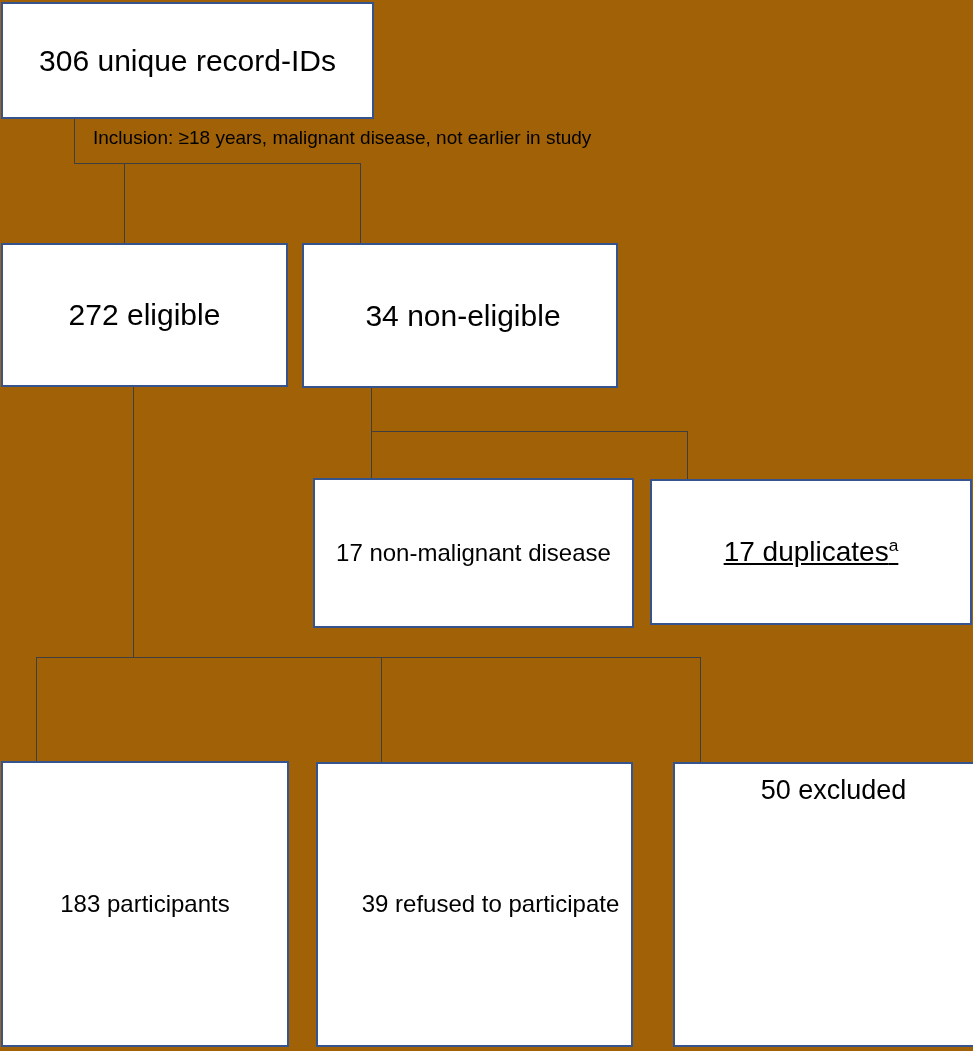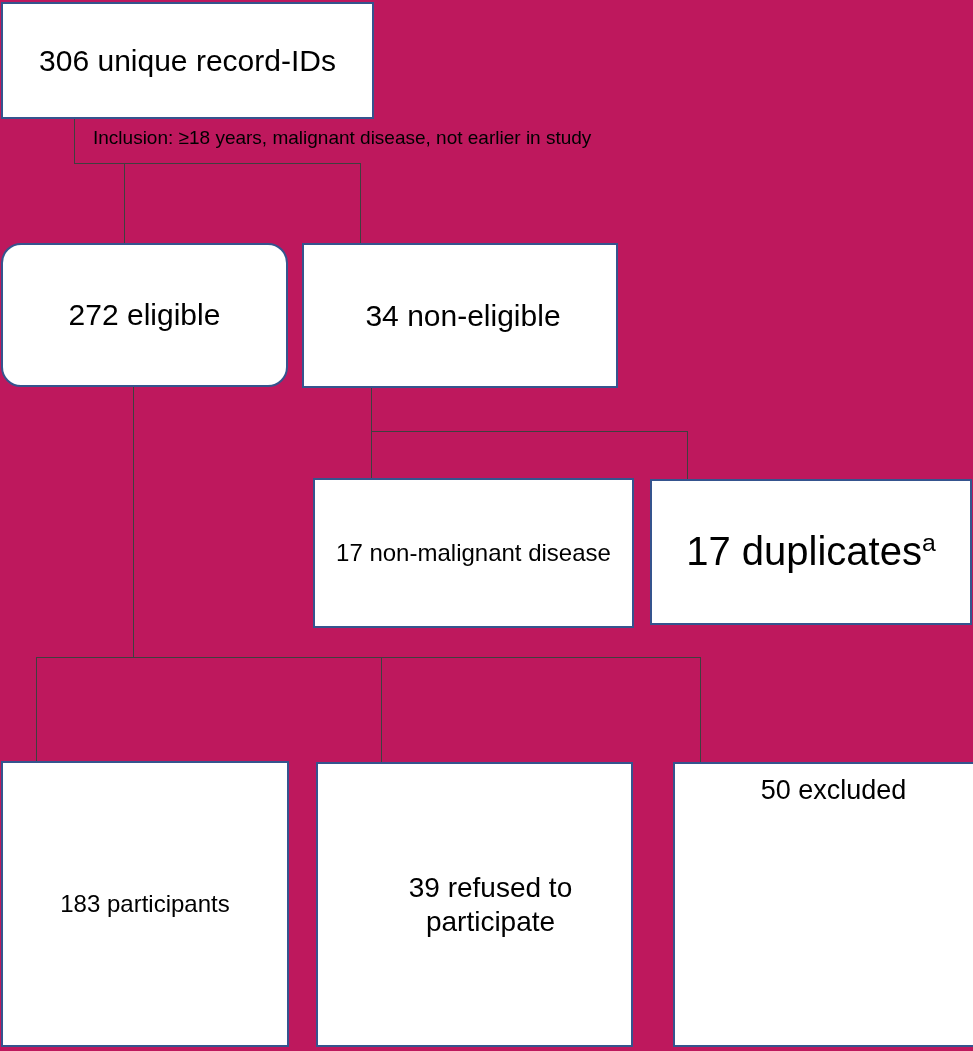--- a/index.html
+++ b/index.html
@@ -15,7 +15,7 @@
     position: relative;
     width: 973px;
     height: 1051px;
-    background: #be185d;
+    background: #a16207;
     overflow: hidden;
   }
   .node {

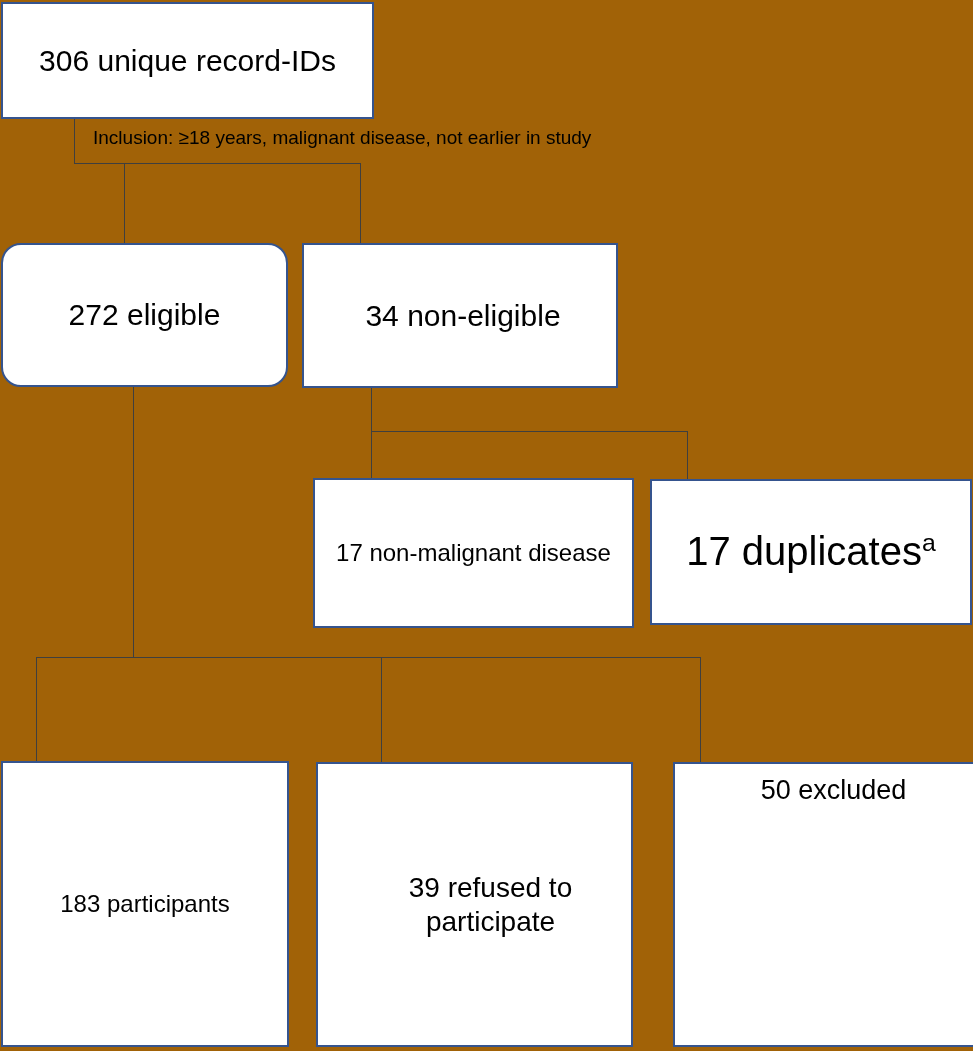--- a/index.html
+++ b/index.html
@@ -41,7 +41,7 @@
   #node-records .node-label { font-size: 30px; }
 
   #node-eligible {
-    left: 1px; top: 243px; width: 287px; height: 144px; border-radius: 20px;
+    left: 1px; top: 243px; width: 287px; height: 144px;
   }
   #node-eligible .node-label { font-size: 30px; }
 

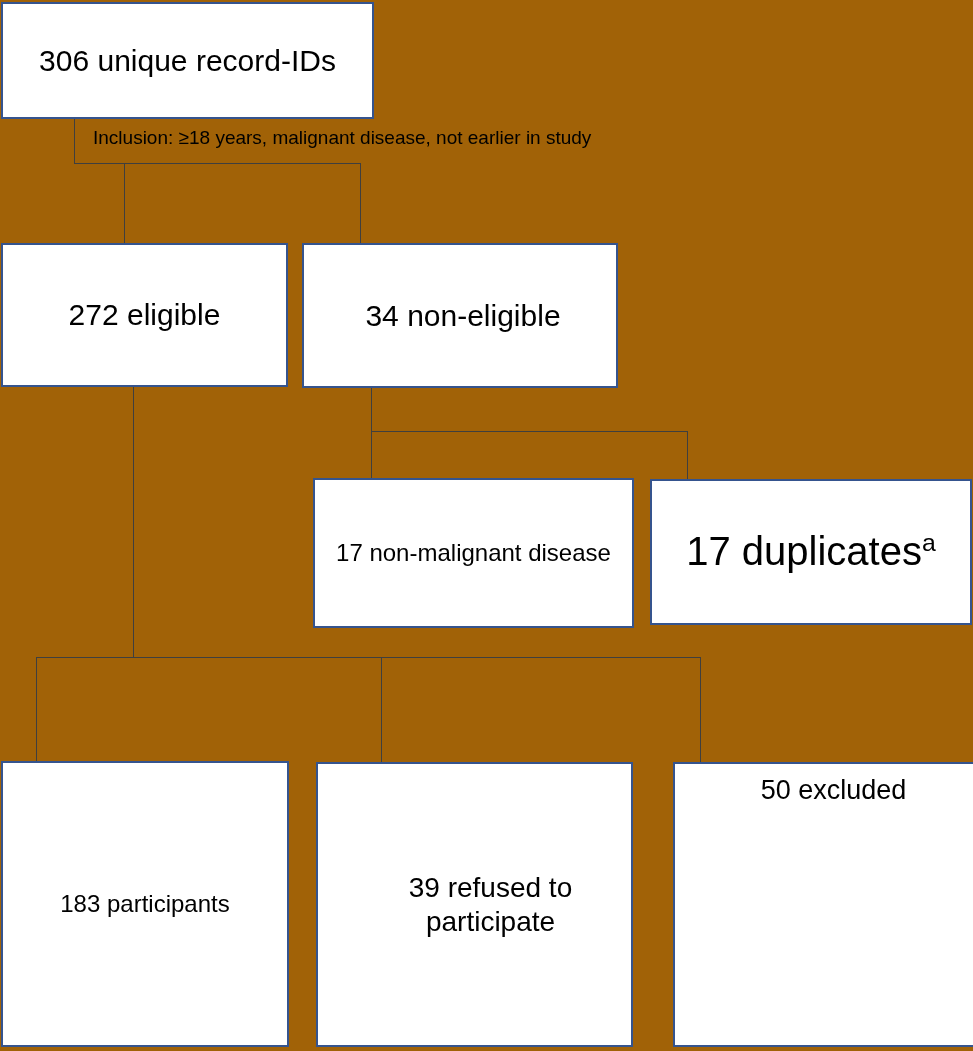--- a/index.html
+++ b/index.html
@@ -58,7 +58,7 @@
   #node-duplicates {
     left: 650px; top: 479px; width: 322px; height: 146px;
   }
-  #node-duplicates .node-label { font-size: 40px; }
+  #node-duplicates .node-label { font-size: 28px; text-decoration: underline; }
 
   #node-participants {
     left: 1px; top: 761px; width: 288px; height: 286px;

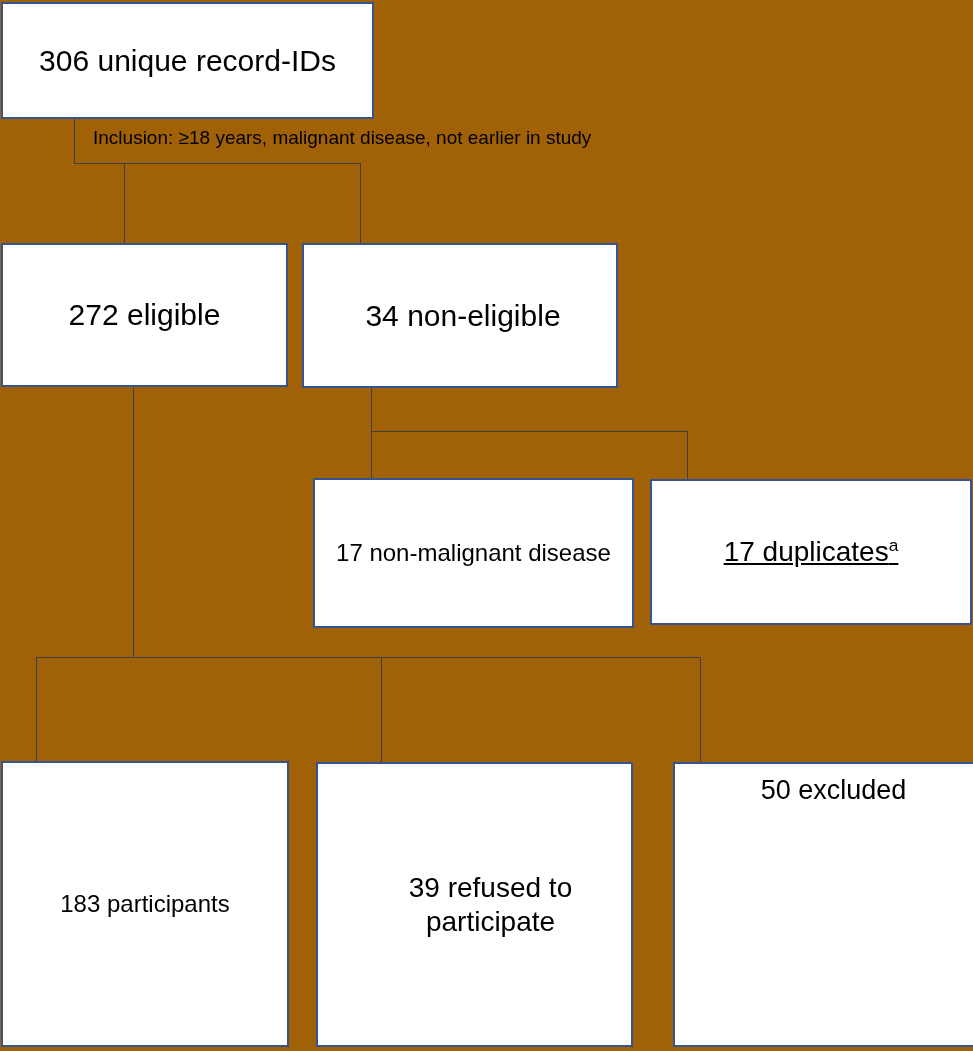--- a/index.html
+++ b/index.html
@@ -68,7 +68,7 @@
   #node-refused {
     left: 316px; top: 762px; width: 317px; height: 285px;
   }
-  #node-refused .node-label { font-size: 28px; padding-left: 40px; }
+  #node-refused .node-label { font-size: 24px; padding-left: 40px; }
 
   #node-excluded {
     left: 673px; top: 762px; width: 317px; height: 285px;

